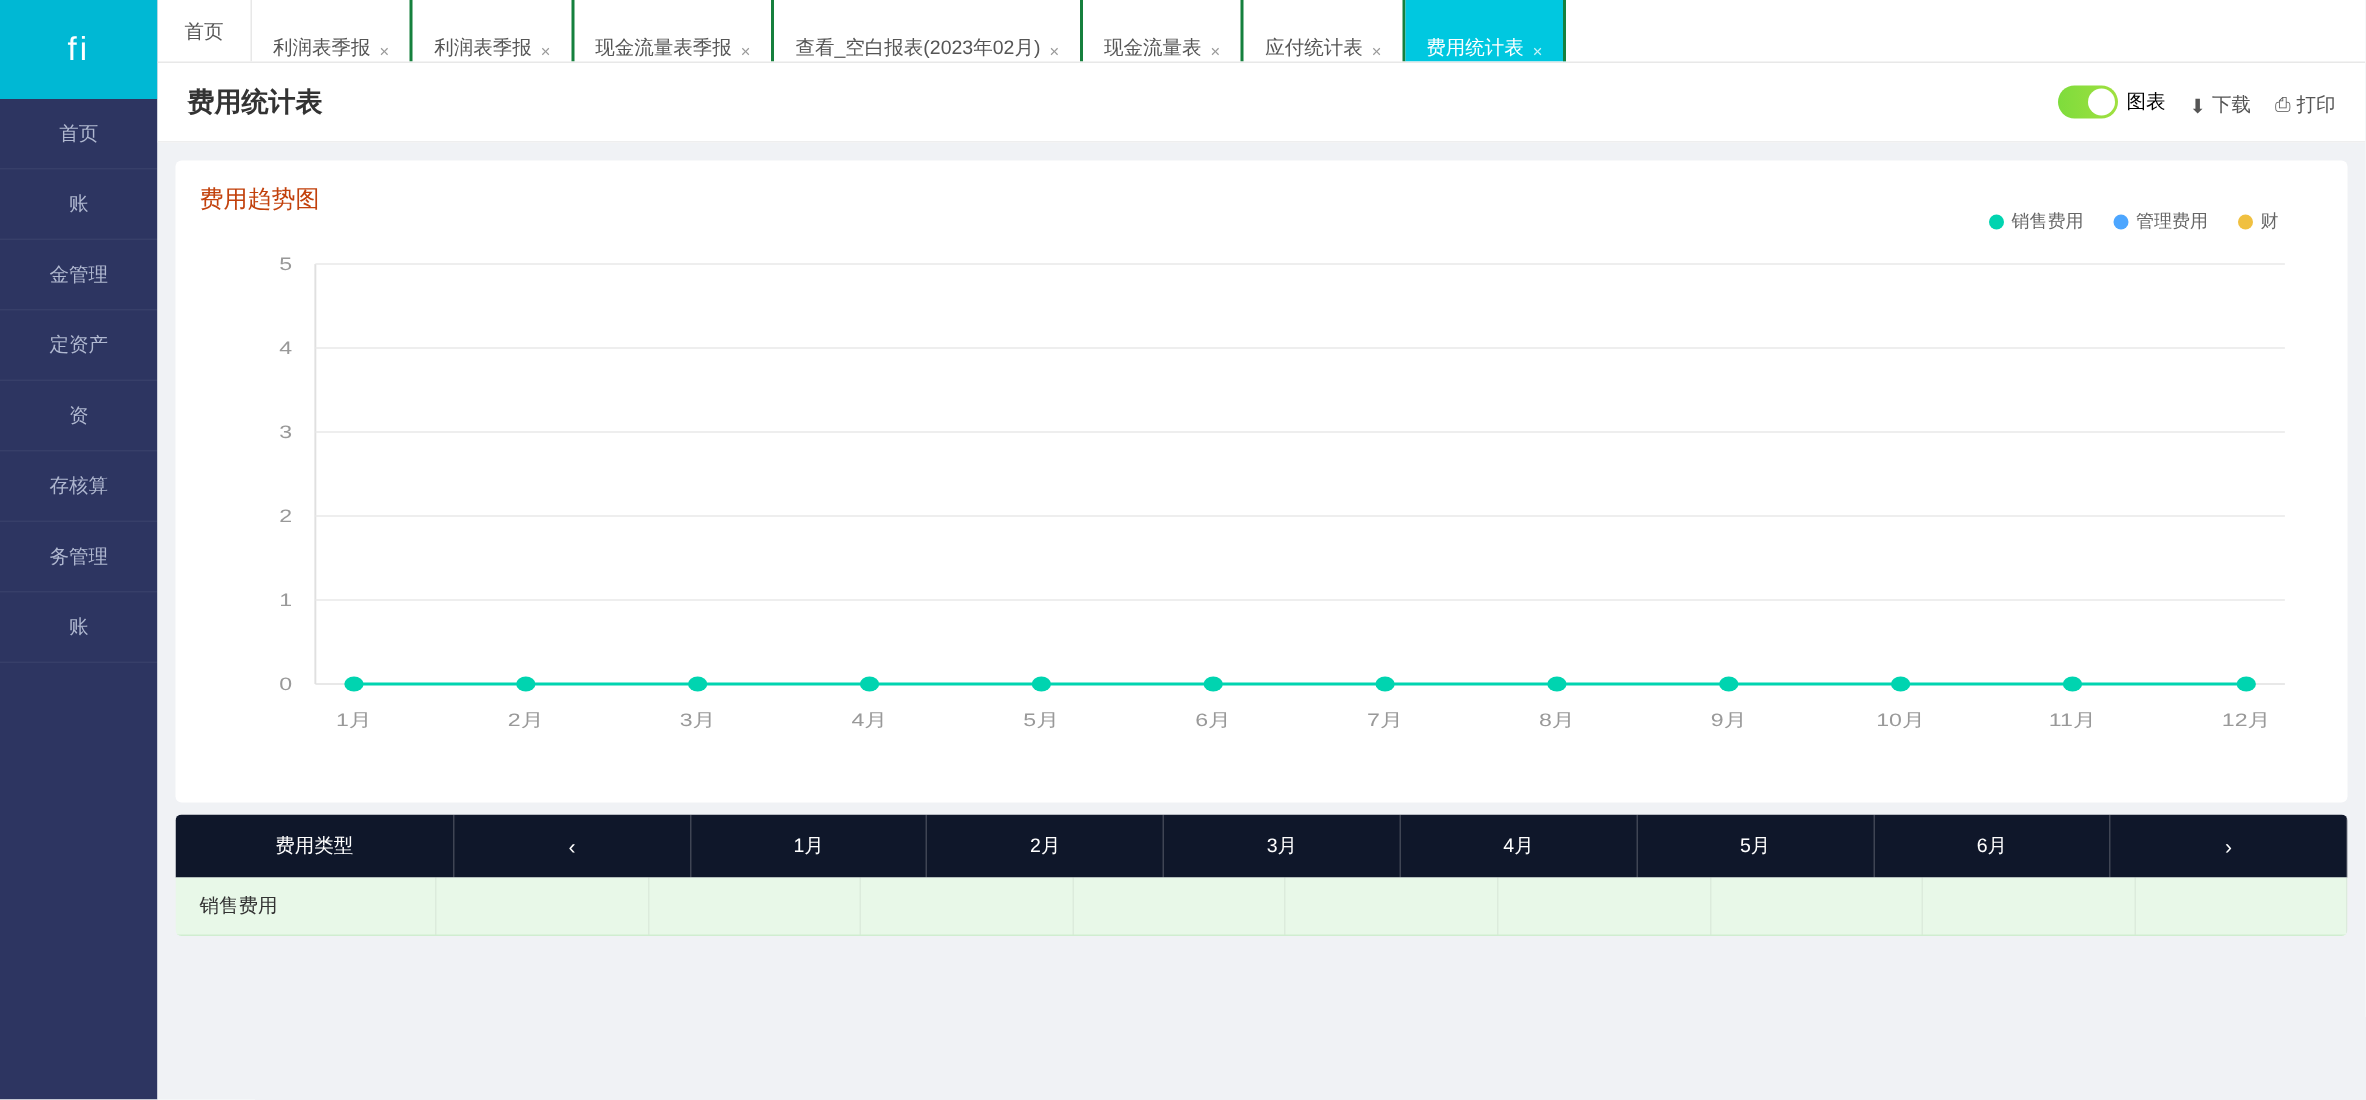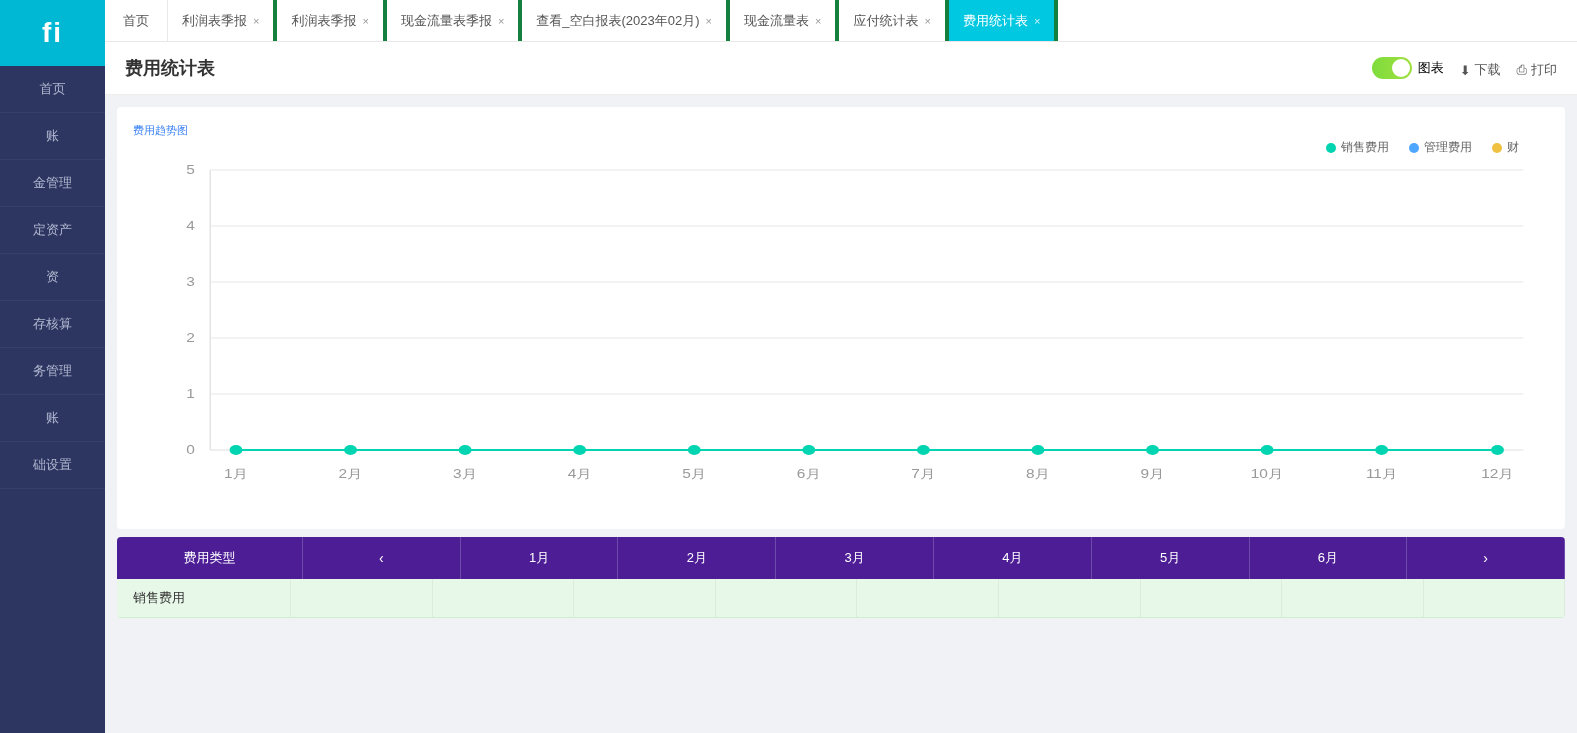--- a/index.html
+++ b/index.html
@@ -21,8 +21,8 @@
       display: flex;
       align-items: center;
       justify-content: center;
-      font-size: 28px;
-      font-weight: bold;
+      font-size: 22px;
+      font-weight: normal;
       color: white;
       letter-spacing: 2px;
     }

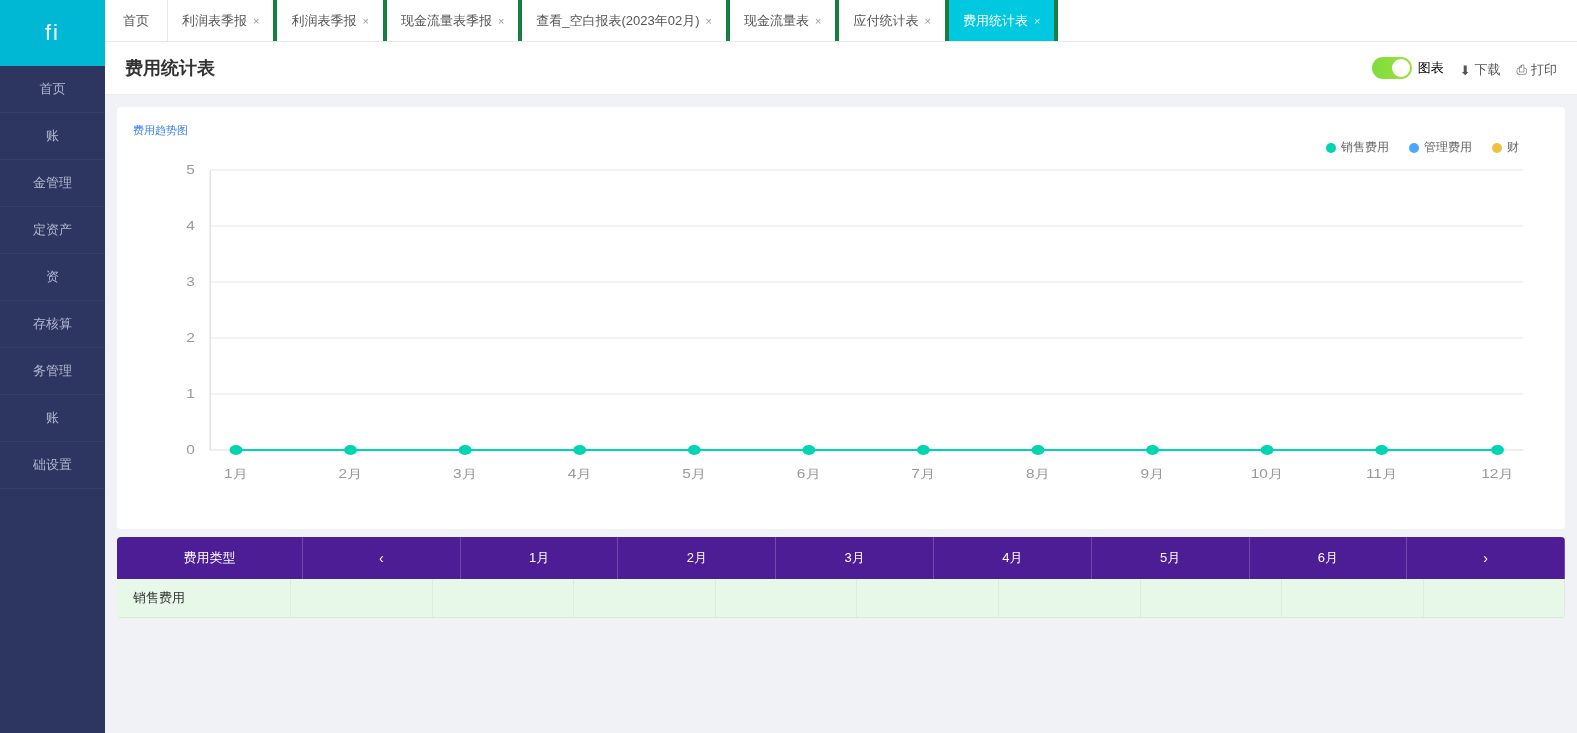--- a/index.html
+++ b/index.html
@@ -59,12 +59,12 @@
       padding: 0 14px;
       height: 100%;
       display: flex;
-      align-items: center;
+      align-items: flex-end;
       font-size: 13px;
       color: #555;
       cursor: pointer;
       white-space: nowrap;
-      border-right: 4px solid #15803d;
+      border-right: 2px solid #15803d;
       gap: 6px;
     }
     .tab-item.active {

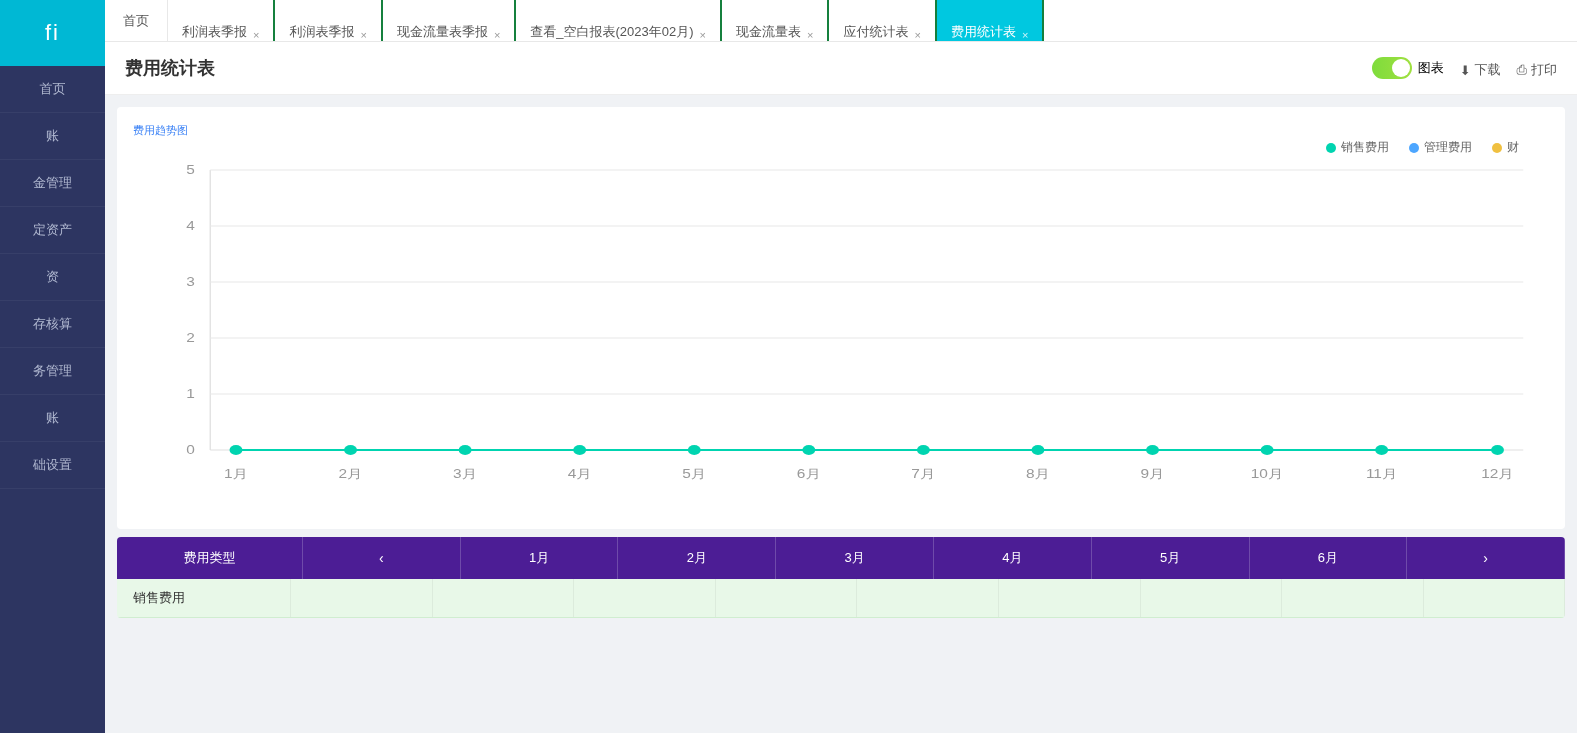--- a/index.html
+++ b/index.html
@@ -154,8 +154,8 @@
       border-radius: 4px;
     }
     .chart-title {
-      font-size: 11px;
-      color: #3b82f6;
+      font-size: 16px;
+      color: #c2410c;
       margin-bottom: 12px;
     }
     .chart-legend {

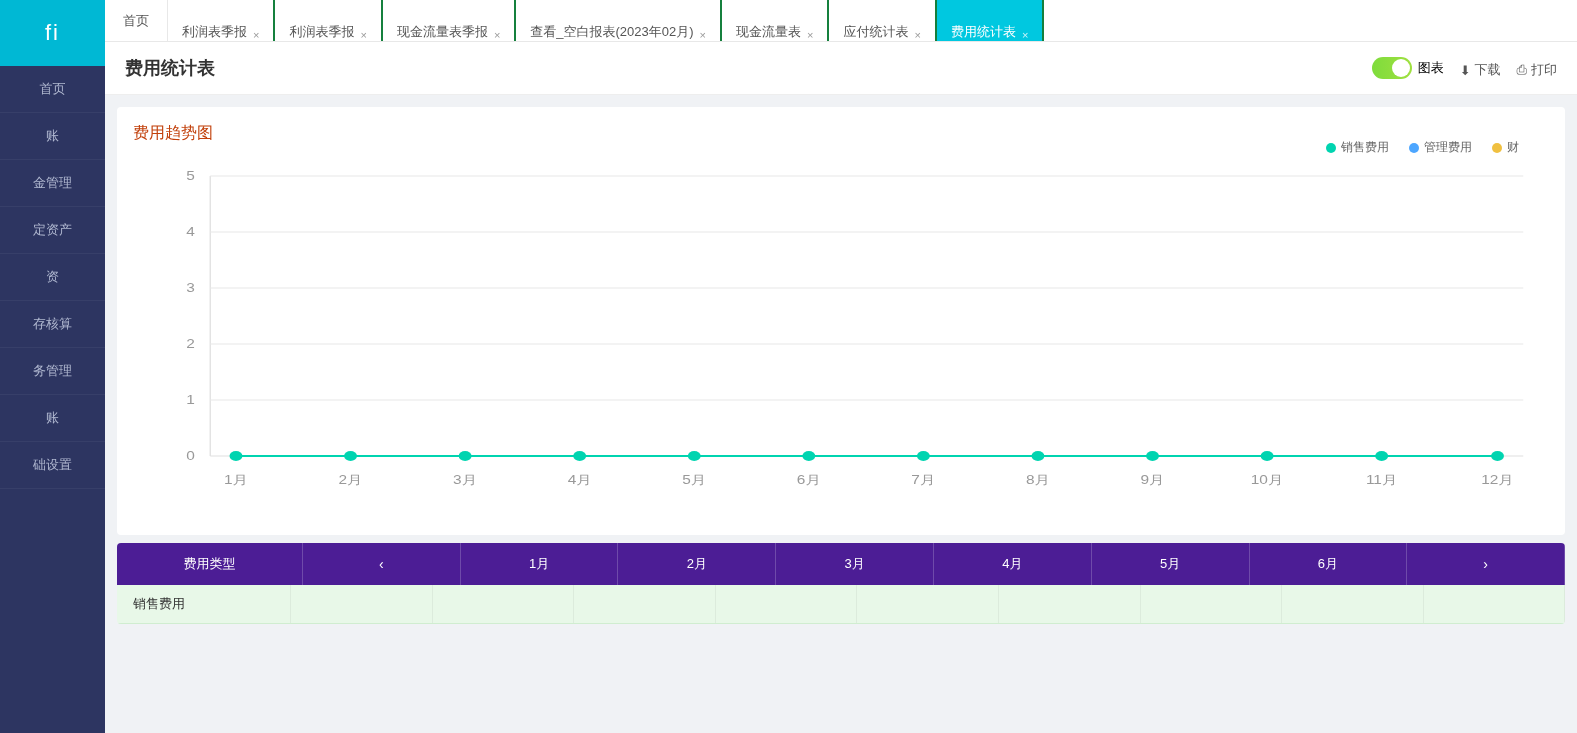--- a/index.html
+++ b/index.html
@@ -241,7 +241,6 @@
   <div class="sidebar-item">存核算</div>
   <div class="sidebar-item">务管理</div>
   <div class="sidebar-item">账</div>
-  <div class="sidebar-item">础设置</div>
 </div>
 
 <div class="main">

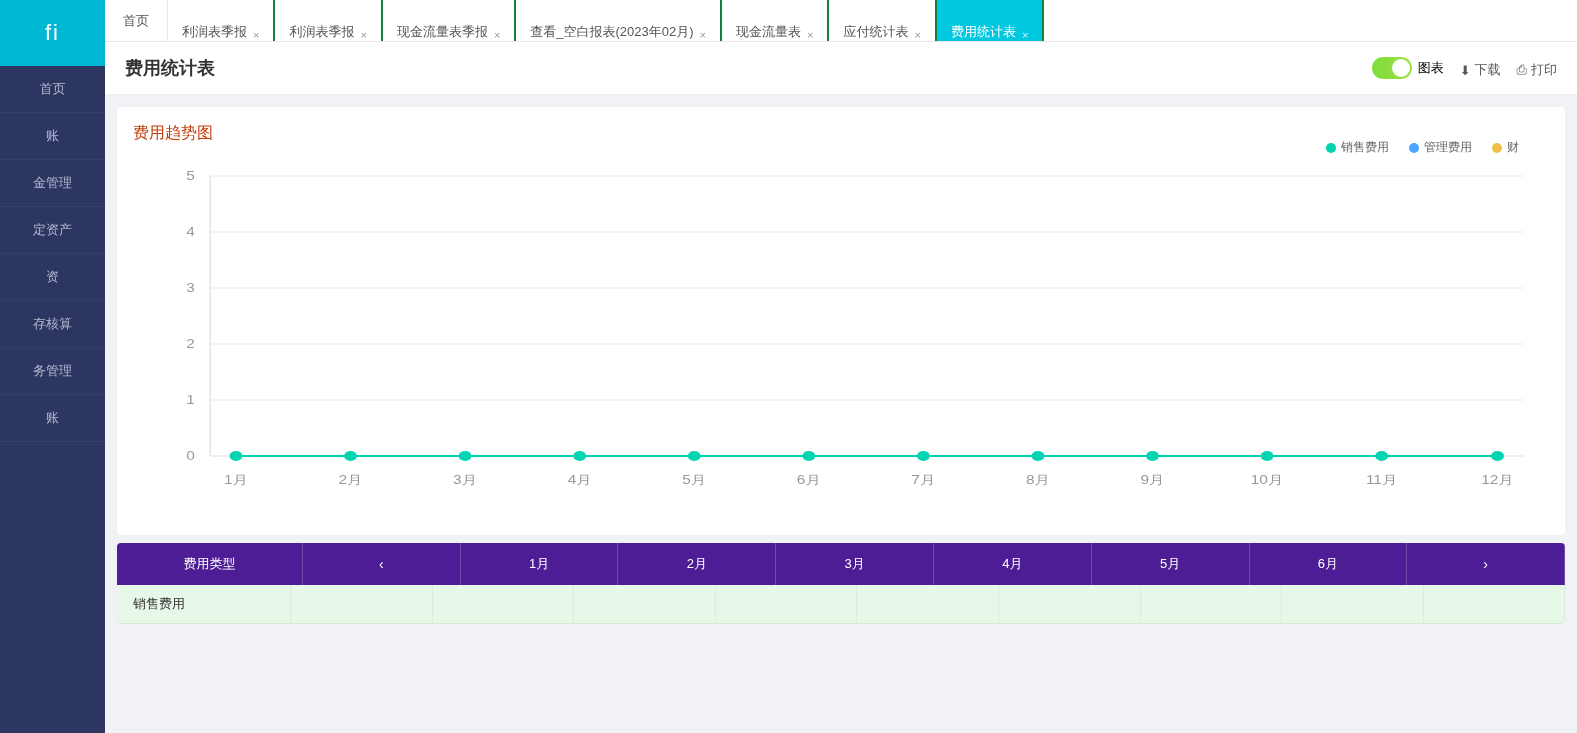--- a/index.html
+++ b/index.html
@@ -192,7 +192,7 @@
       overflow: hidden;
     }
     .table-header-row {
-      background: #4c1d95;
+      background: #0f172a;
       display: flex;
       color: white;
       font-size: 13px;

